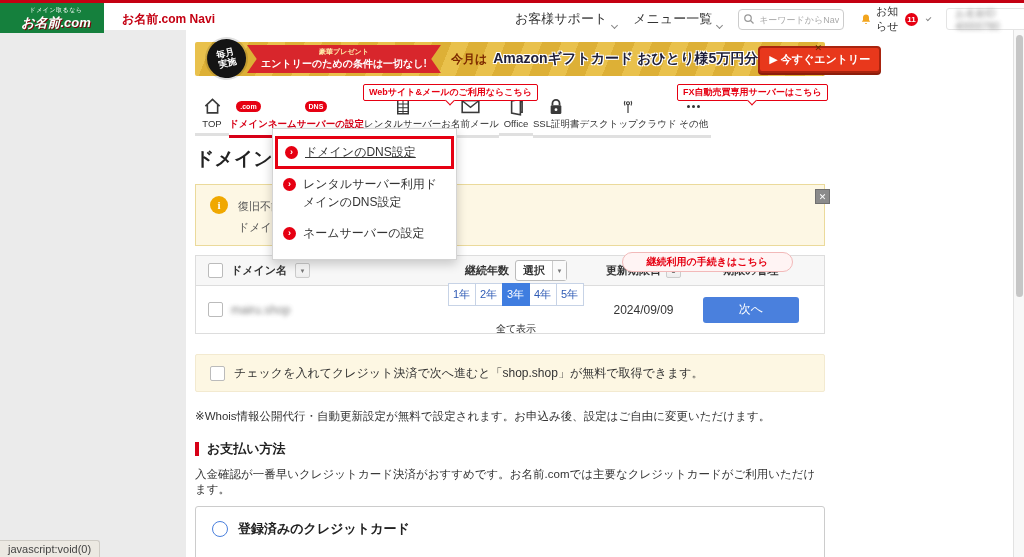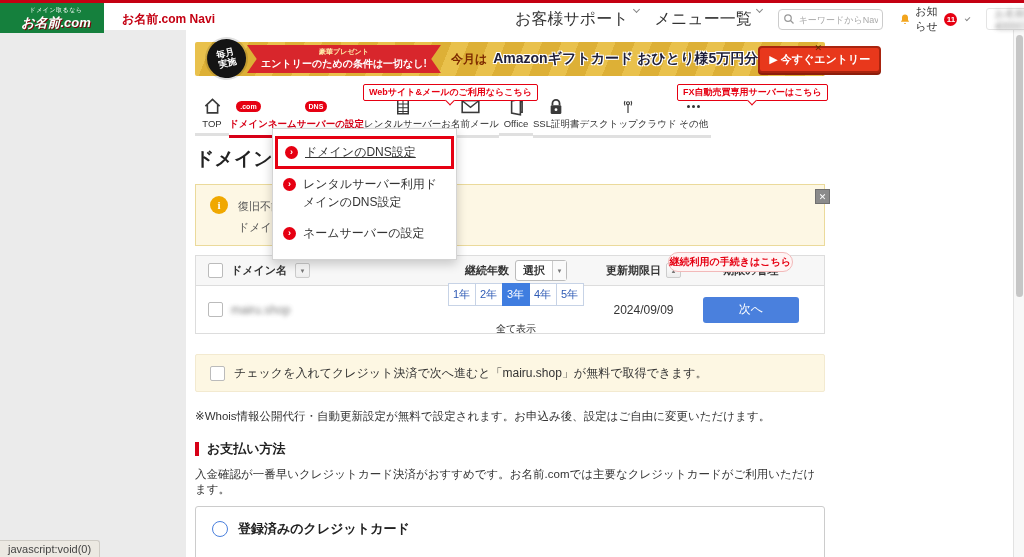--- a/index.html
+++ b/index.html
@@ -13,7 +13,7 @@
   .logo-brand { font-size:13px; font-weight:bold; font-style:italic; line-height:1.2; text-shadow:1px 1px 0 #7e0009; }
   .navi-title { position:absolute; left:122px; top:8px; color:#c40012; font-weight:bold; font-size:12px; }
   .header-right { position:absolute; left:515px; top:3px; height:26px; display:flex; align-items:center; gap:16px; }
-  .hmenu { display:flex; align-items:flex-start; font-size:16px; color:#333; cursor:pointer; white-space:nowrap; }
+  .hmenu { display:flex; align-items:flex-end; font-size:13px; color:#333; cursor:pointer; white-space:nowrap; }
   .chev { width:5px; height:5px; border-right:1.4px solid #888; border-bottom:1.4px solid #888; transform:rotate(45deg); display:inline-block; margin:-2px 0 0 5px; }
   .searchbox { position:relative; width:138px; height:21px; }
   .searchbox input { width:100%; height:100%; border:1px solid #ccc; border-radius:4px; padding:0 4px 0 20px; font-size:9px; font-family:inherit; color:#333; }

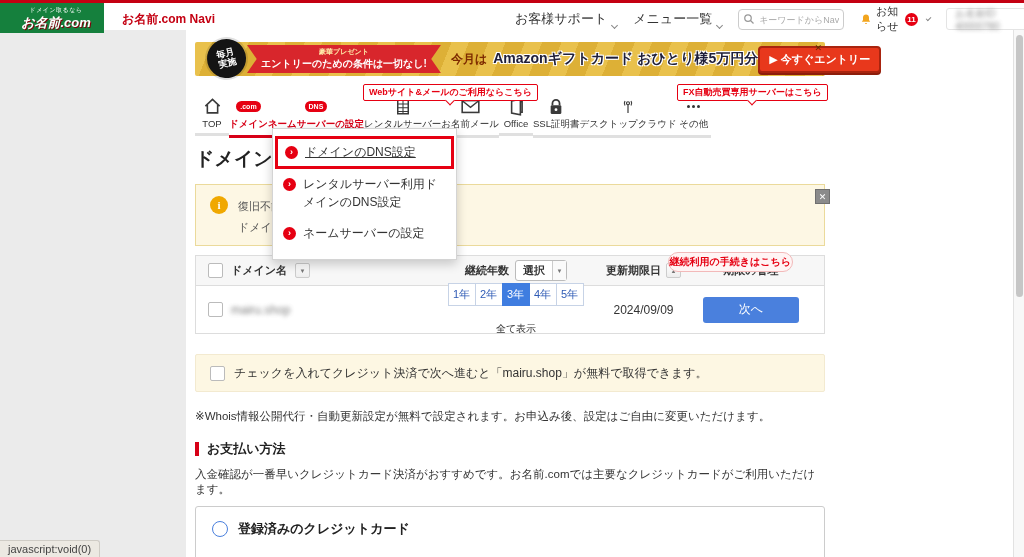--- a/index.html
+++ b/index.html
@@ -79,7 +79,7 @@
   .section-bar { width:4px; height:14px; background:#d70017; }
   .section-title { font-size:13px; font-weight:bold; color:#222; }
 
-  .pill-link { position:absolute; right:32px; top:222px; background:#fff4f4; border:1px solid #f2b9b9; color:#e60012; font-size:10px; font-weight:bold; padding:2px 1px; border-radius:10px; cursor:pointer; z-index:4; }
+  .pill-link { position:absolute; right:32px; top:222px; background:#fff4f4; border:1px solid #f2b9b9; color:#e60012; font-size:10px; font-weight:bold; padding:2px 24px; border-radius:10px; cursor:pointer; z-index:4; }
 
   .table { margin-top:9px; border:1px solid #ddd; }
   .thead { display:flex; align-items:center; height:30px; background:#f7f7f7; border-bottom:1px solid #ddd; font-size:11px; font-weight:bold; color:#333; }

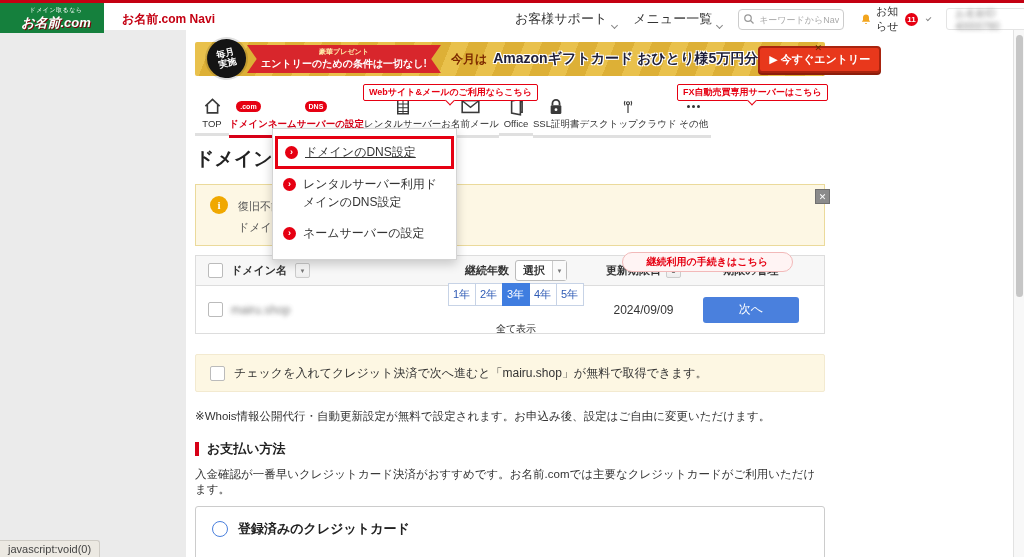--- a/index.html
+++ b/index.html
@@ -337,7 +337,7 @@
 
   <div class="promo">
     <span class="checkbox"></span>
-    <span>チェックを入れてクレジット決済で次へ進むと「mairu.shop」が無料で取得できます。</span>
+    <span>チェックを入れてクレジット決済で次へ進むと「shop.shop」が無料で取得できます。</span>
   </div>
 
   <div class="note">※Whois情報公開代行・自動更新設定が無料で設定されます。お申込み後、設定はご自由に変更いただけます。</div>

